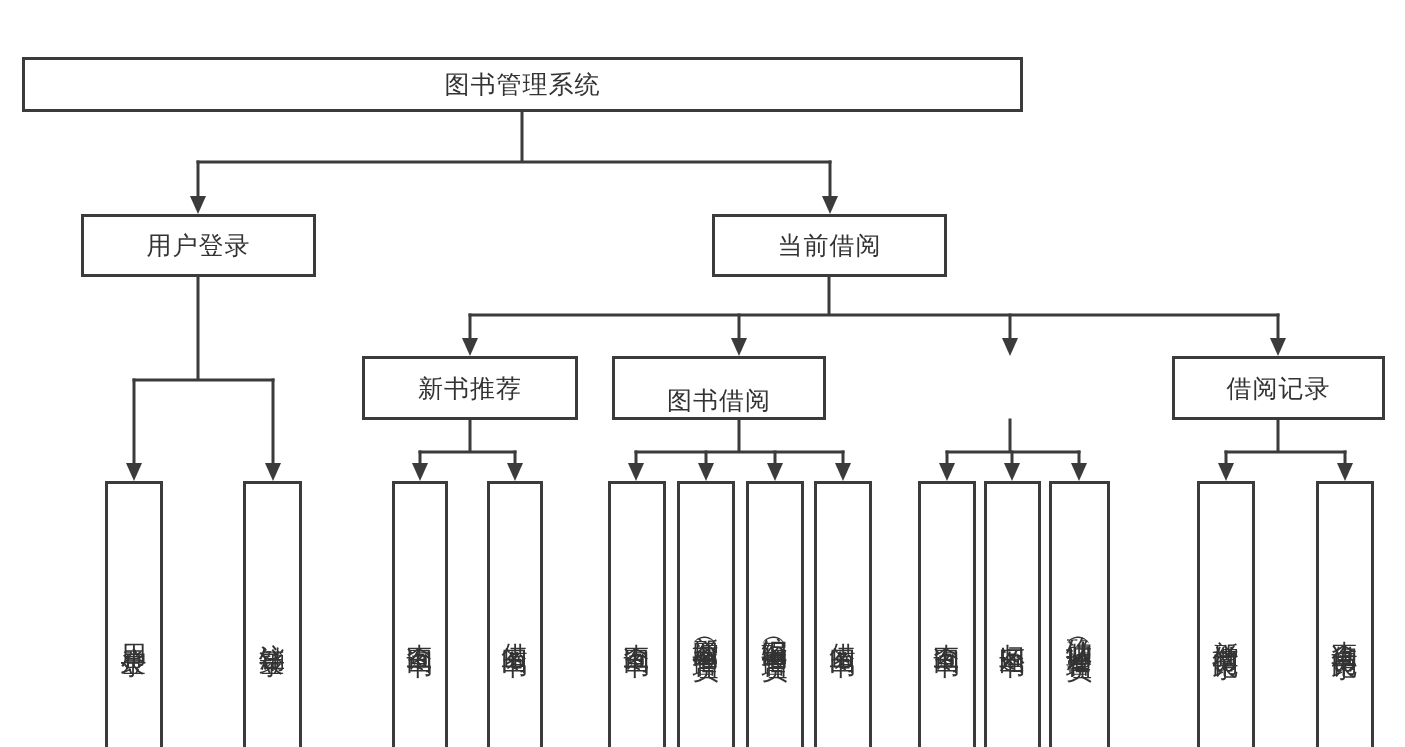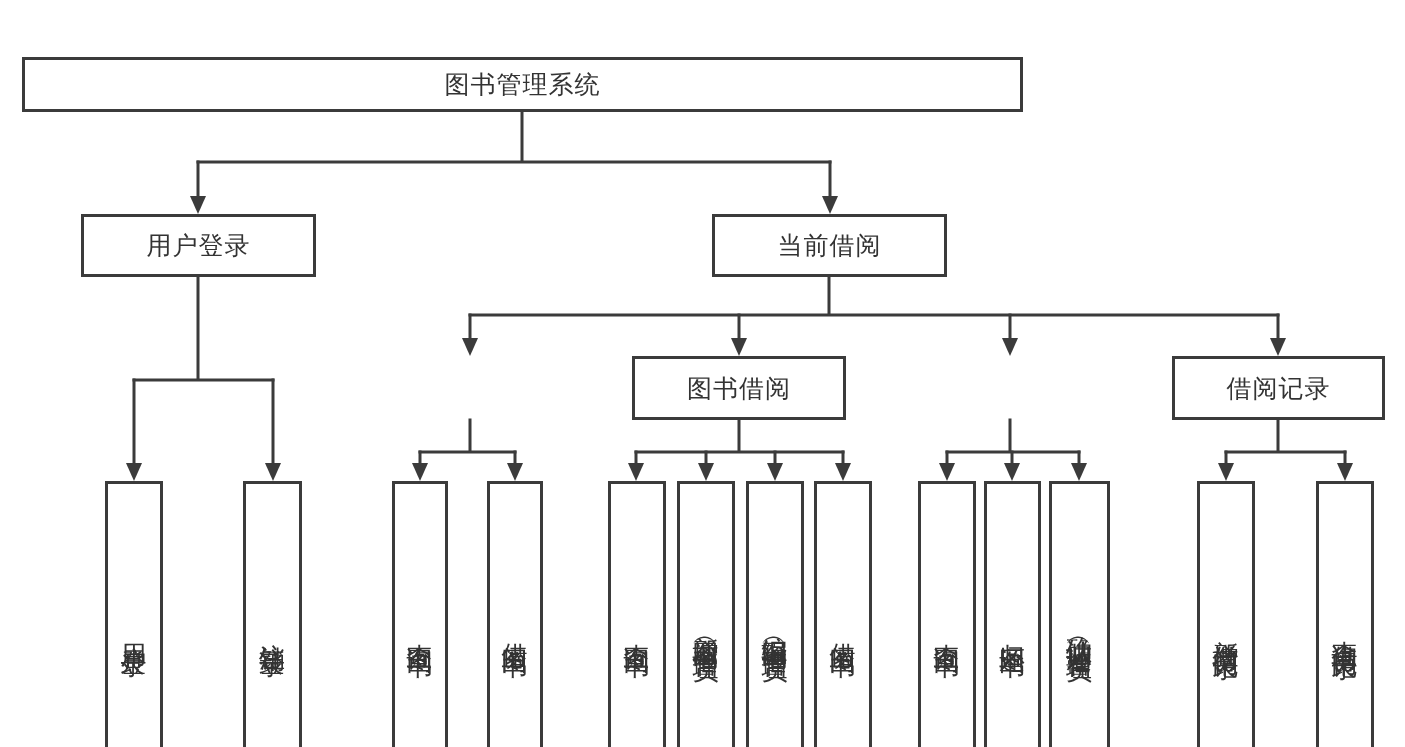--- a/index.html
+++ b/index.html
@@ -126,6 +126,9 @@
     <span>当前借阅</span>
   </div>
 
+  <div class="node h" style="left:362px; top:312px; width:216px; height:64px;">
+    <span>新书推荐</span>
+  </div>
   <div class="node h" style="left:632px; top:312px; width:214px; height:64px;">
     <span>图书借阅</span>
   </div>

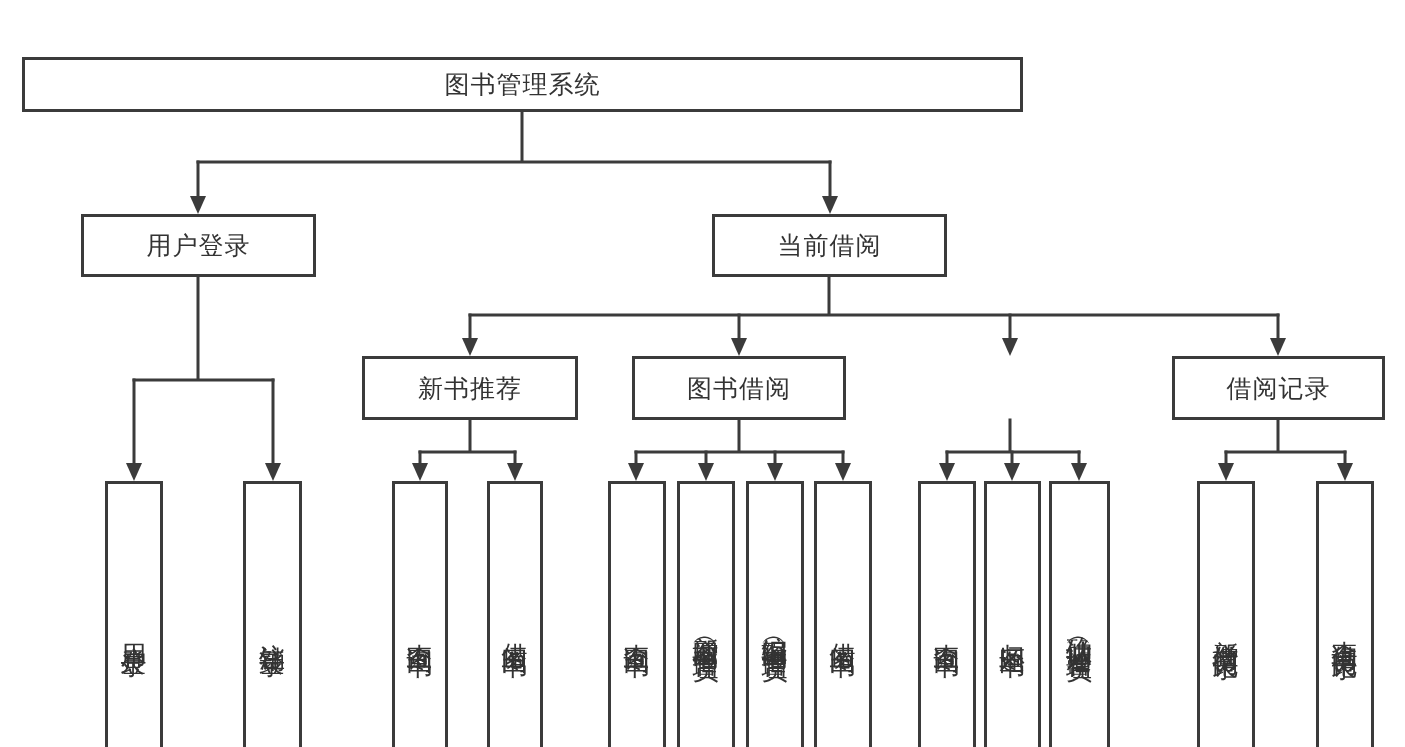--- a/index.html
+++ b/index.html
@@ -129,7 +129,7 @@
   <div class="node h" style="left:362px; top:312px; width:216px; height:64px;">
     <span>新书推荐</span>
   </div>
-  <div class="node h" style="left:632px; top:312px; width:214px; height:64px;">
+  <div class="node h" style="left:612px; top:312px; width:214px; height:64px;align-items:flex-end;">
     <span>图书借阅</span>
   </div>
   <div class="node h" style="left:1172px; top:312px; width:213px; height:64px;font-family:Liberation Serif, serif;">

